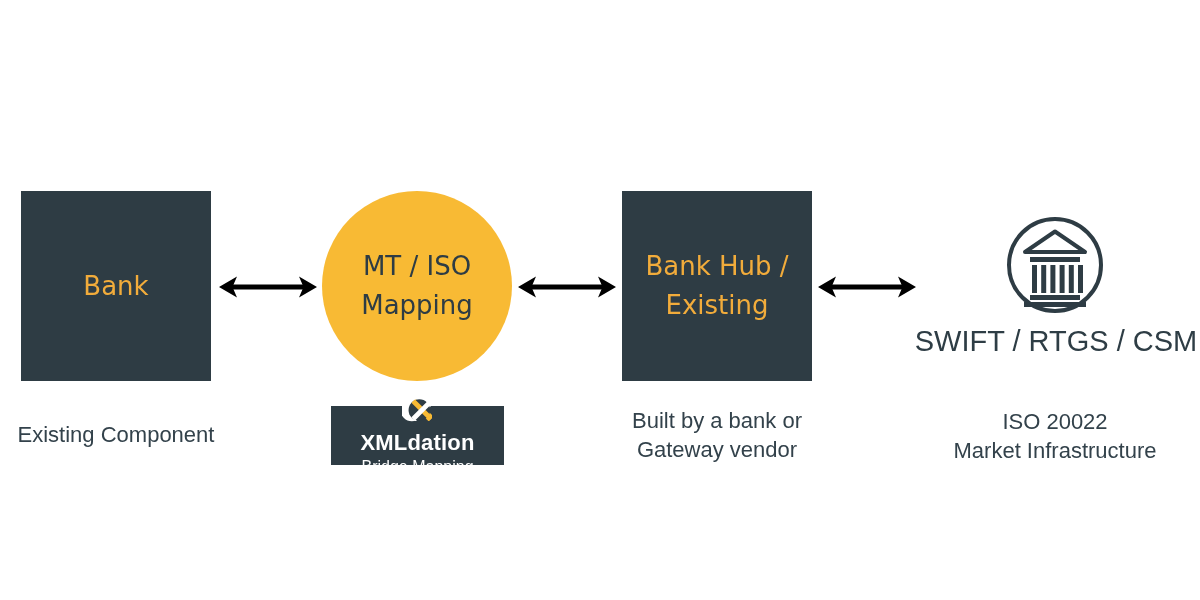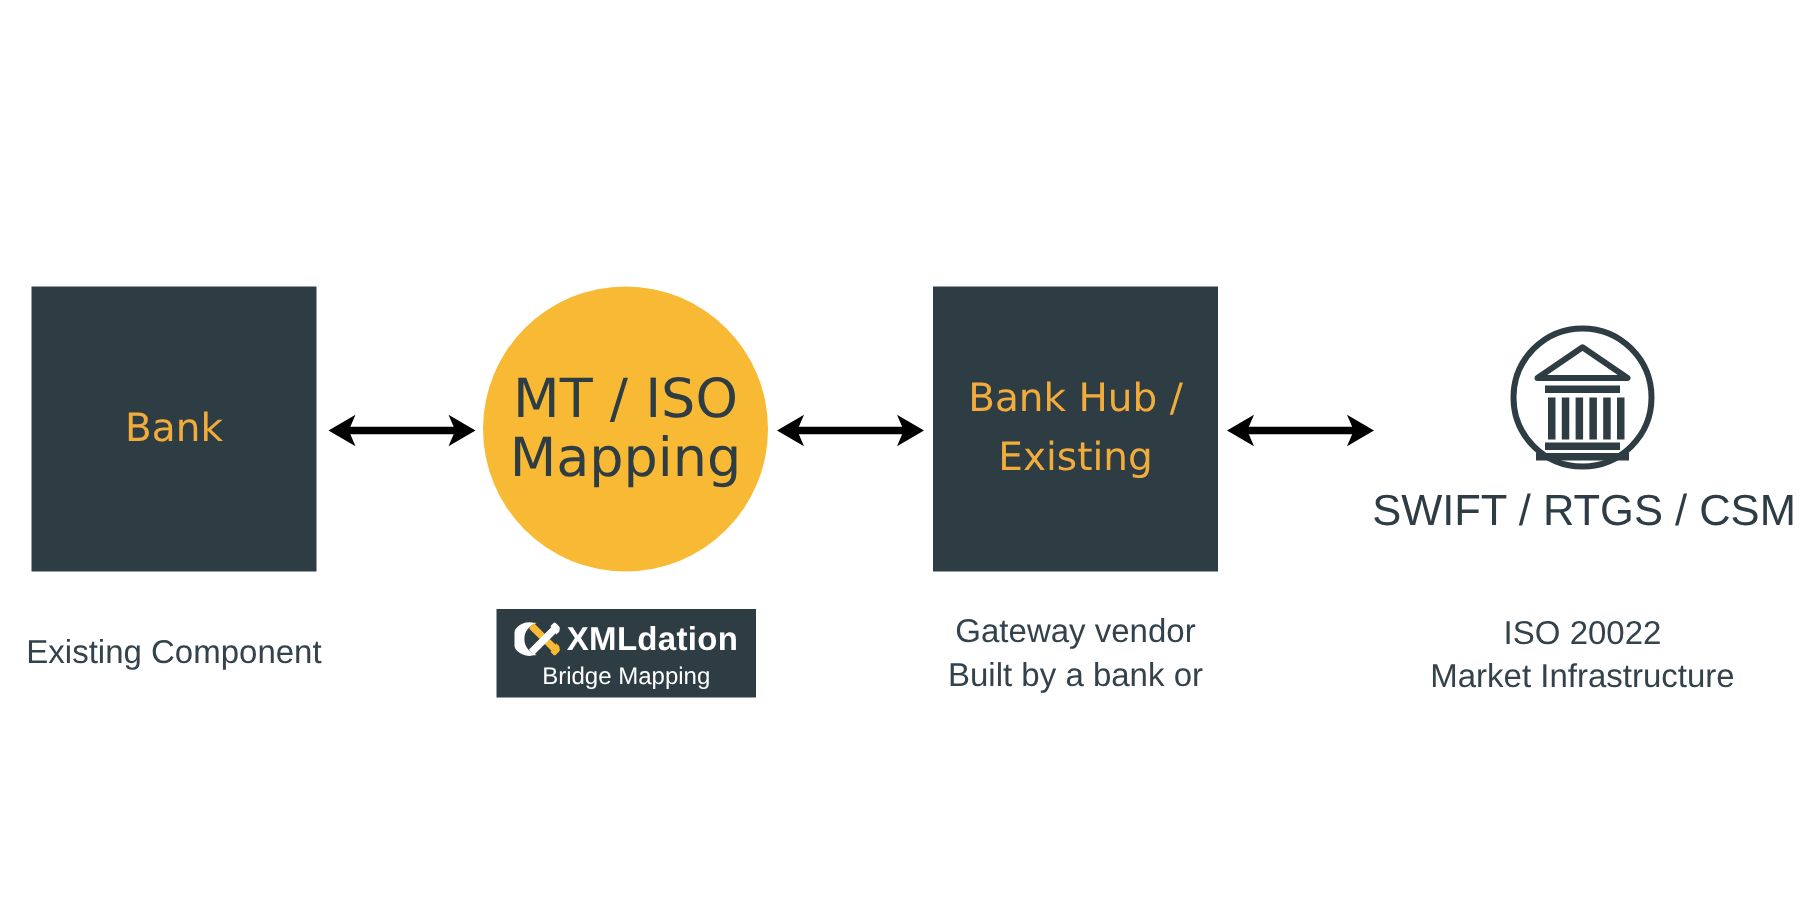--- a/index.html
+++ b/index.html
@@ -37,7 +37,7 @@
   .node-circle .node-lines{
     color:#2E3C44;
     font-family:"DejaVu Sans","Liberation Sans",sans-serif;
-    font-size:36px;line-height:39px;
+    font-size:26px;line-height:39px;
   }
 
   

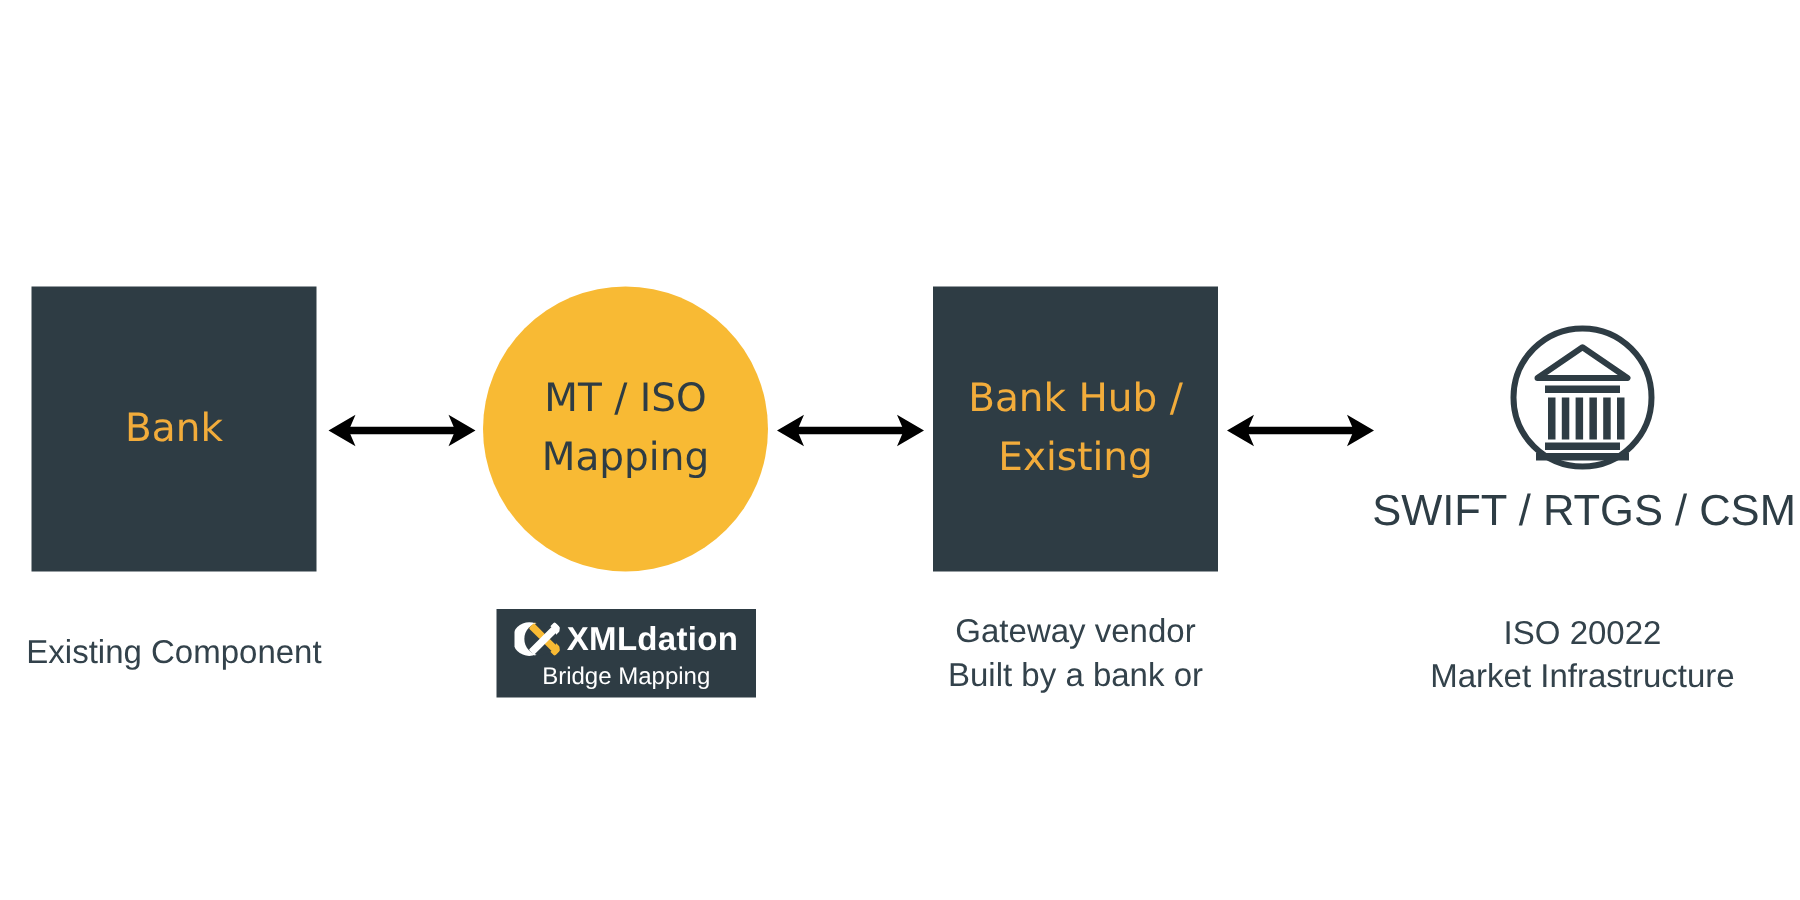--- a/index.html
+++ b/index.html
@@ -65,7 +65,7 @@
     display:flex;flex-direction:column;align-items:center;justify-content:center;
     gap:2px;
   }
-  .badge-row{display:flex;align-items:center;gap:5px;}
+  .badge-row{display:flex;align-items:center;gap:5px;flex-direction:column;}
   .badge-brand{
     color:#ffffff;font-weight:bold;font-size:22px;letter-spacing:0.2px;
   }

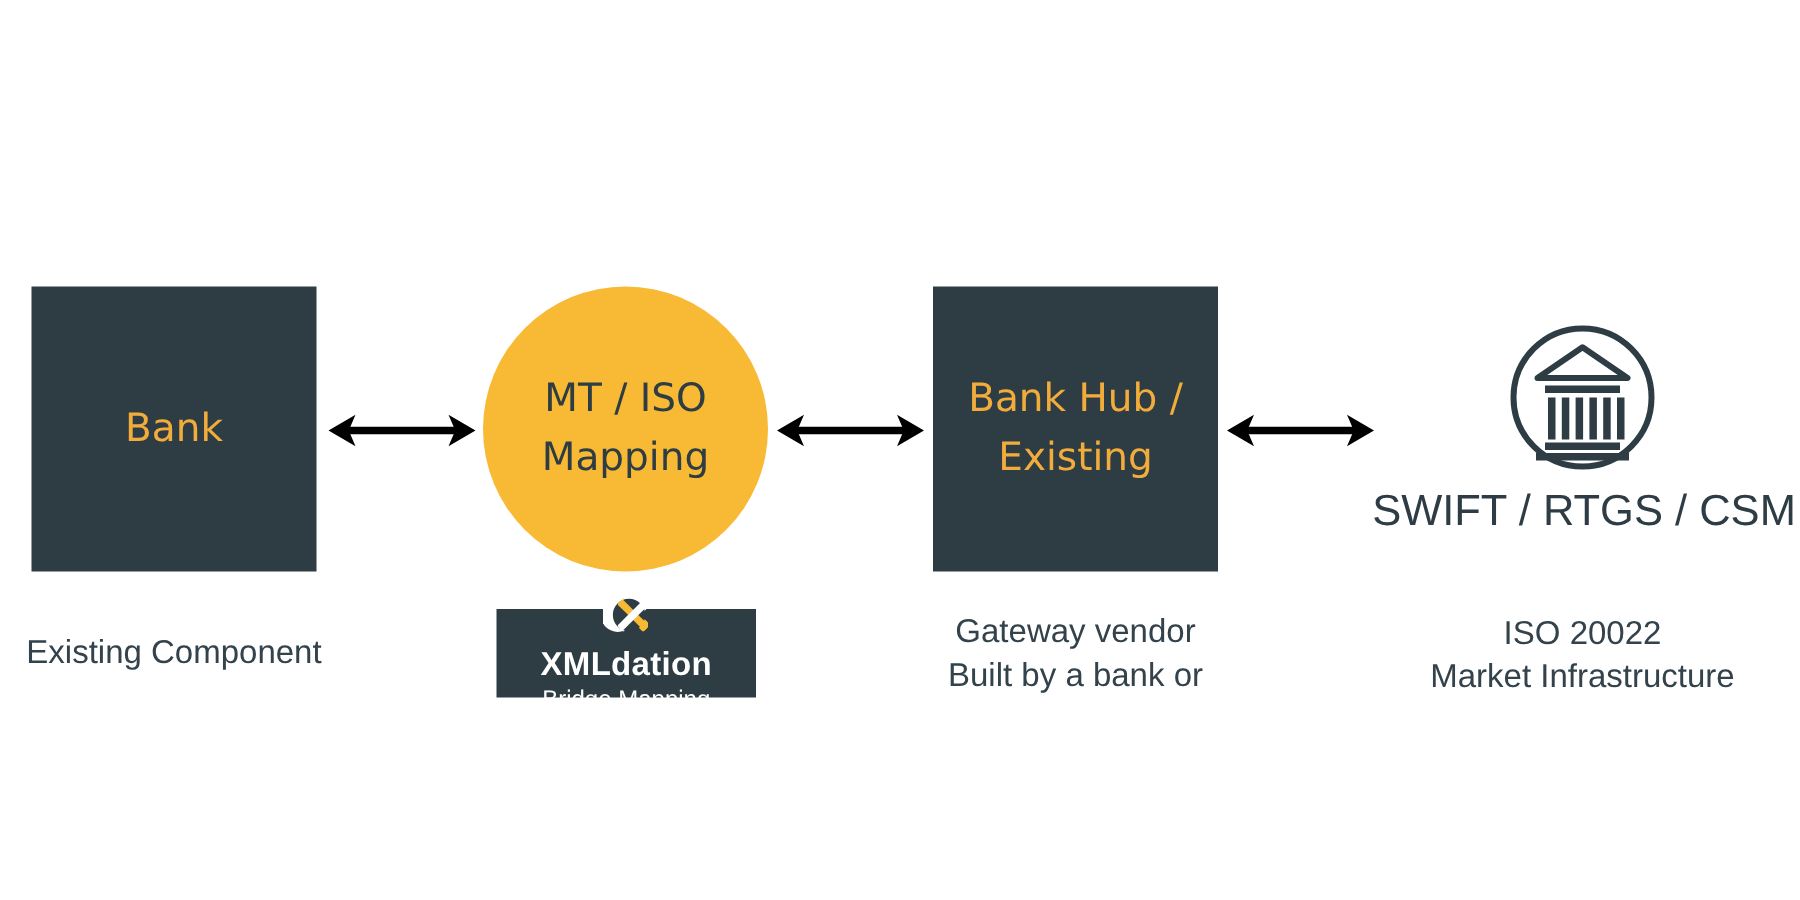--- a/index.html
+++ b/index.html
@@ -143,8 +143,8 @@
   </div>
 
   <div class="caption" id="caption-gateway">
+    <div>Built by a bank or</div>
     <div>Gateway vendor</div>
-    <div>Built by a bank or</div>
   </div>
 
   <div class="caption" id="caption-infra">

